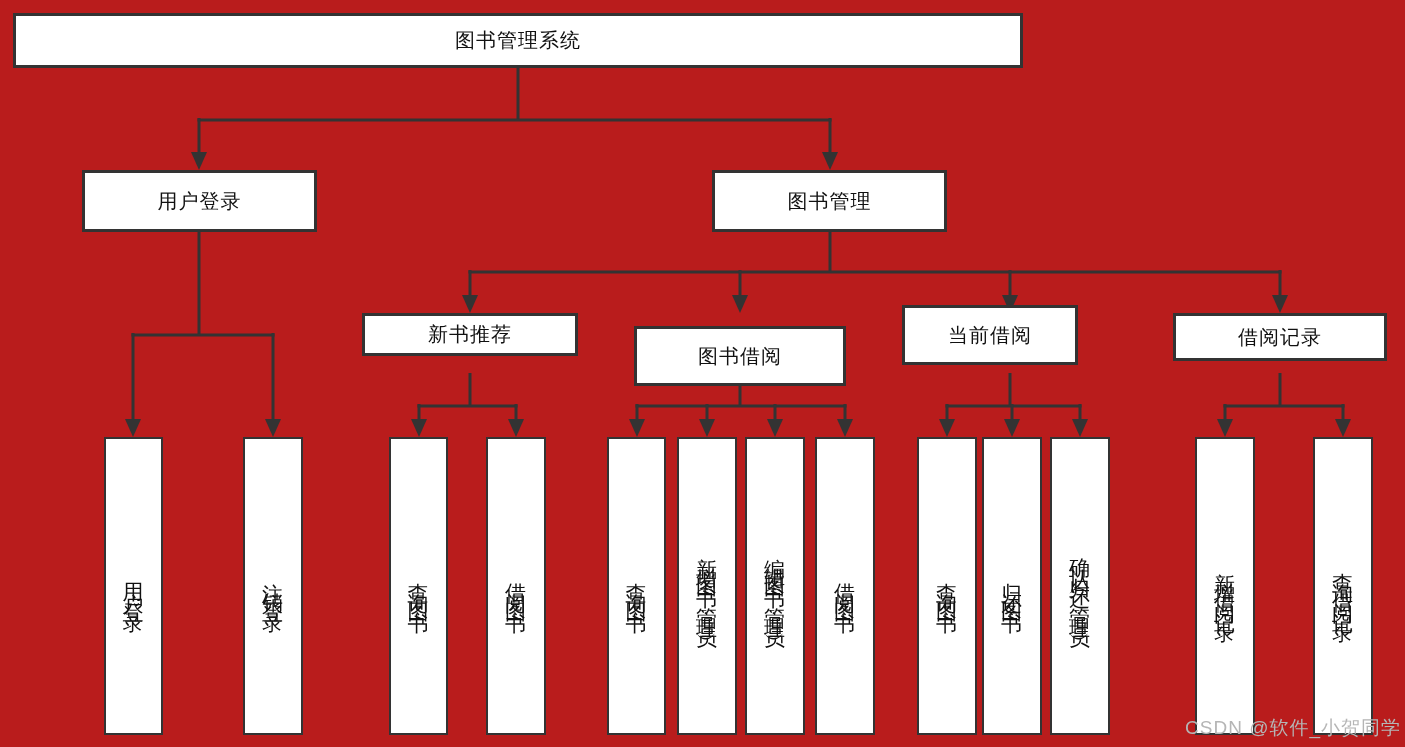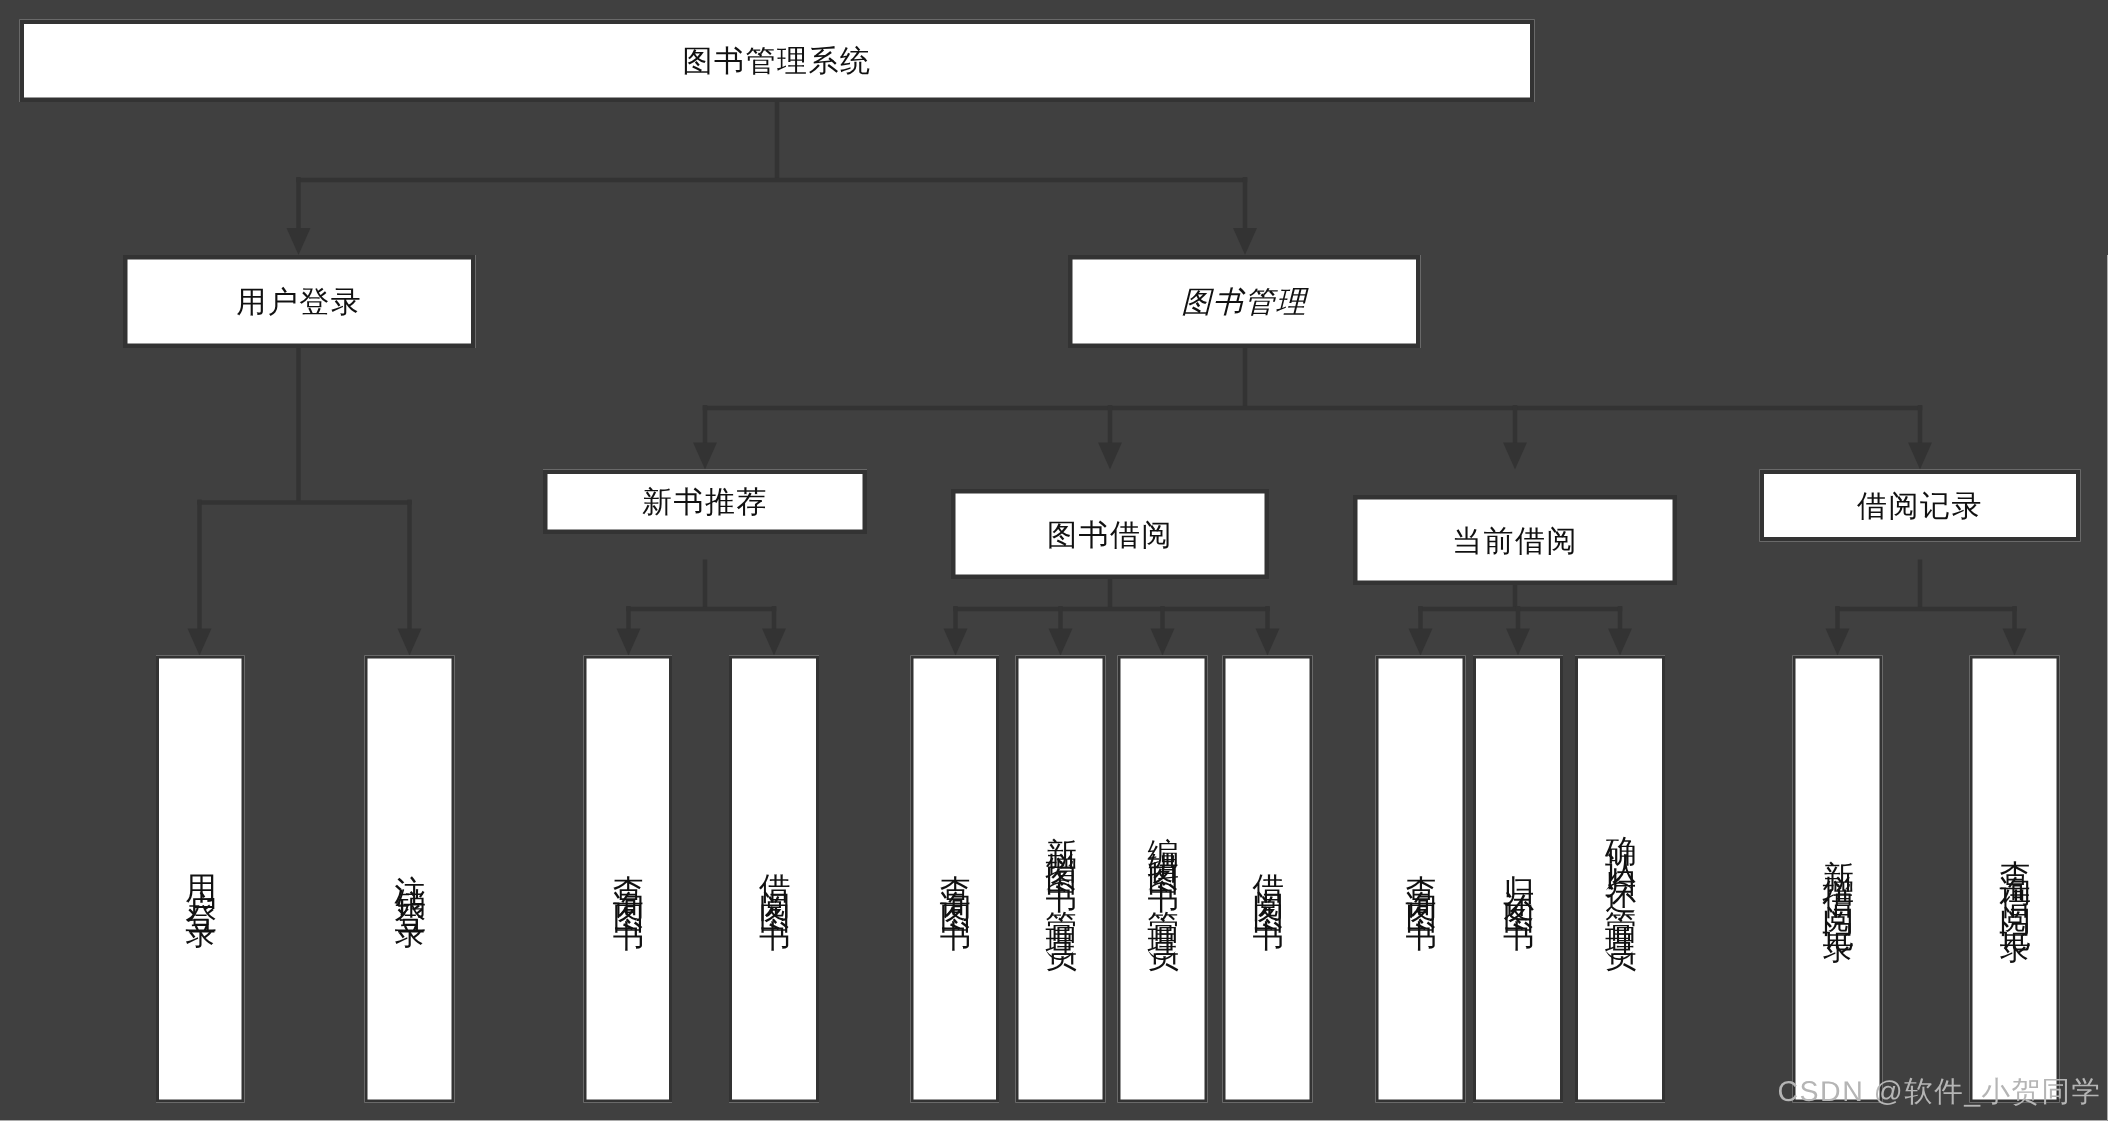--- a/index.html
+++ b/index.html
@@ -6,7 +6,7 @@
   #stage{
     position:relative;
     width:1405px;height:747px;
-    background:#404040;
+    background:#b91c1c;
     font-family:"Liberation Sans","DejaVu Sans",sans-serif;
     overflow:hidden;
   }

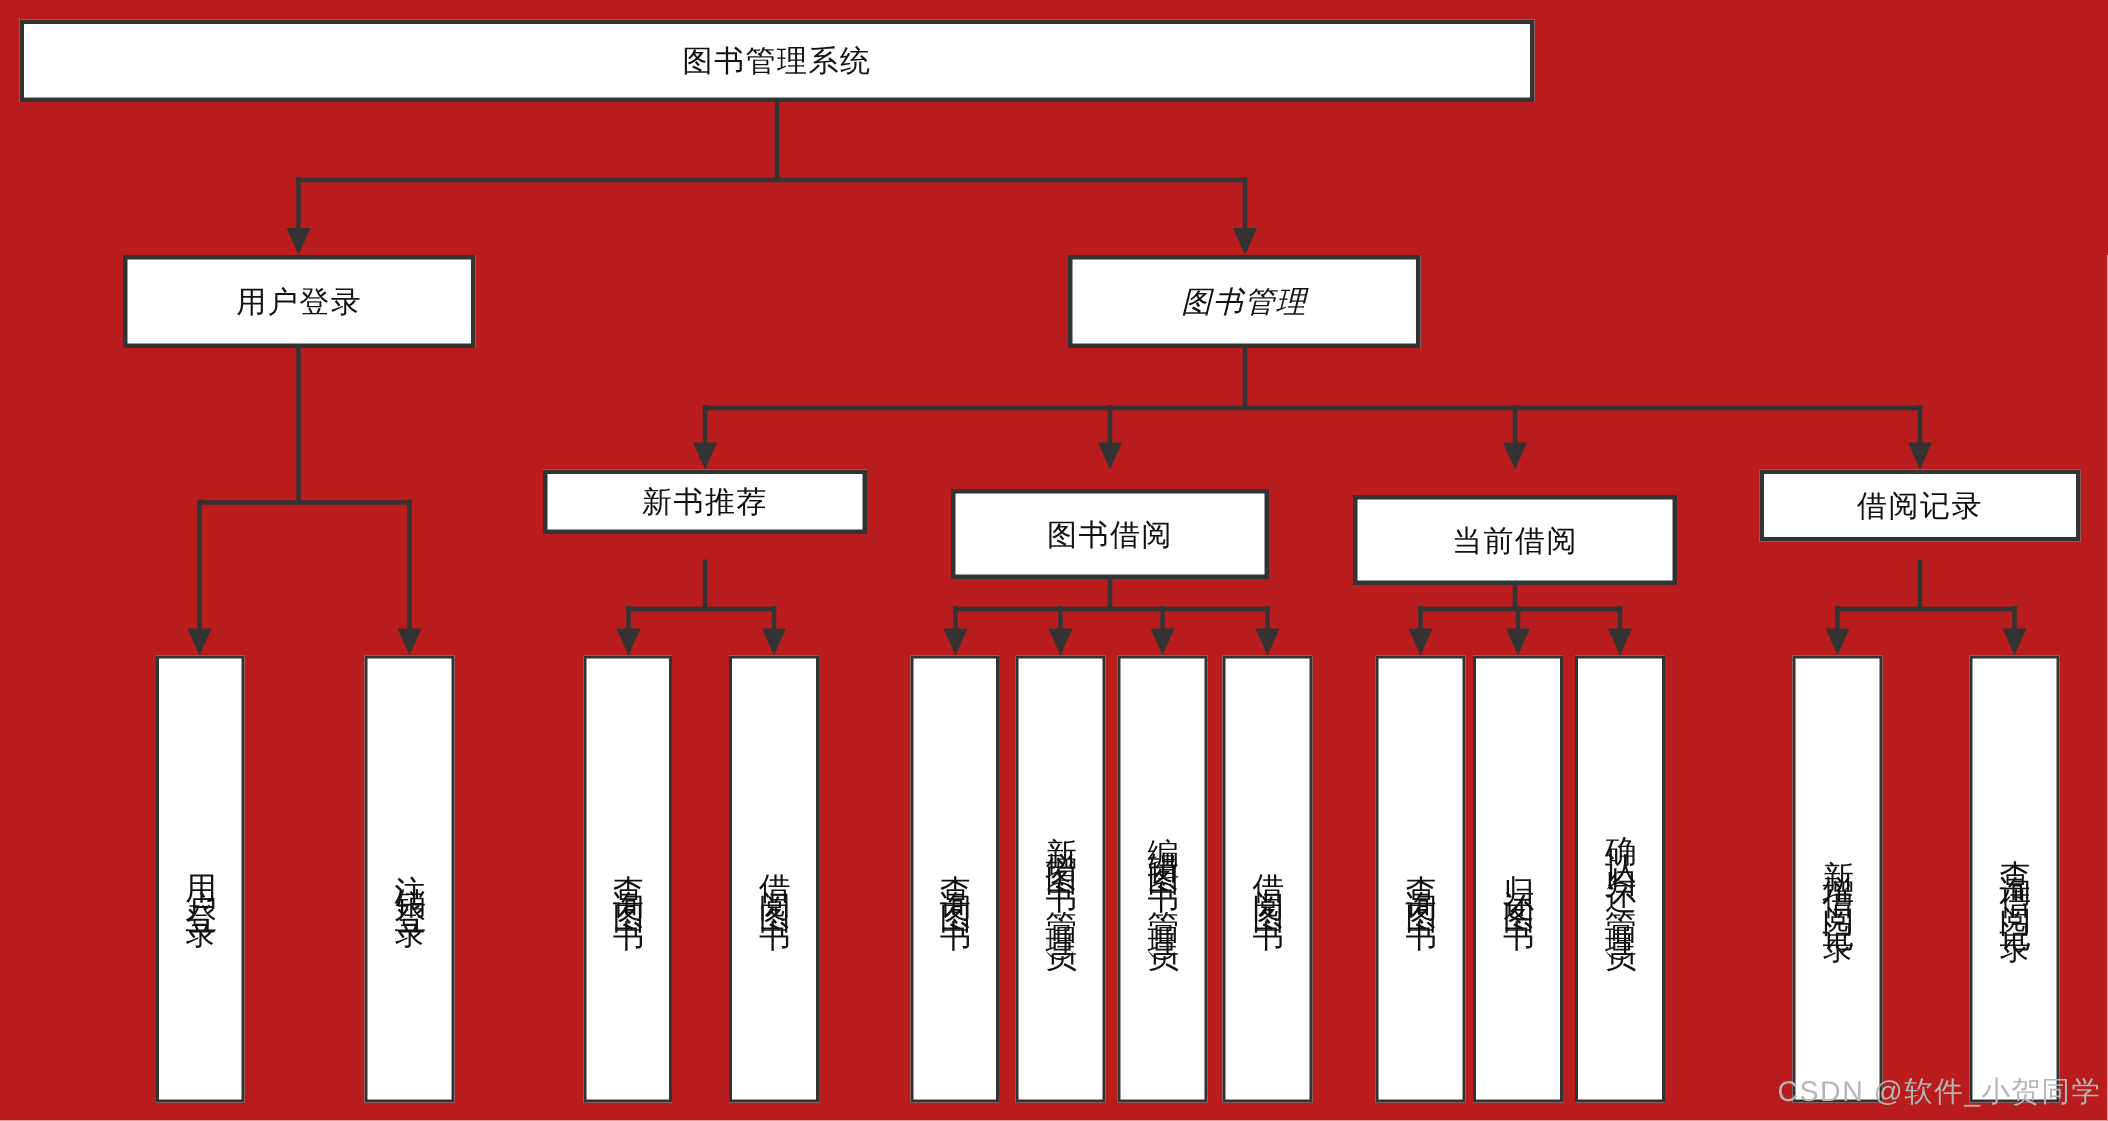--- a/index.html
+++ b/index.html
@@ -116,7 +116,7 @@
   <div class="box" style="left:13px;top:13px;width:1010px;height:55px;">图书管理系统</div>
 
   <div class="box" style="left:82px;top:170px;width:235px;height:62px;">用户登录</div>
-  <div class="box" style="left:712px;top:170px;width:235px;height:62px;font-style:italic;">图书管理</div>
+  <div class="box" style="left:712px;top:170px;width:235px;height:62px;">图书管理</div>
 
   <div class="box" style="left:362px;top:313px;width:216px;height:43px;">新书推荐</div>
   <div class="box" style="left:634px;top:326px;width:212px;height:60px;">图书借阅</div>

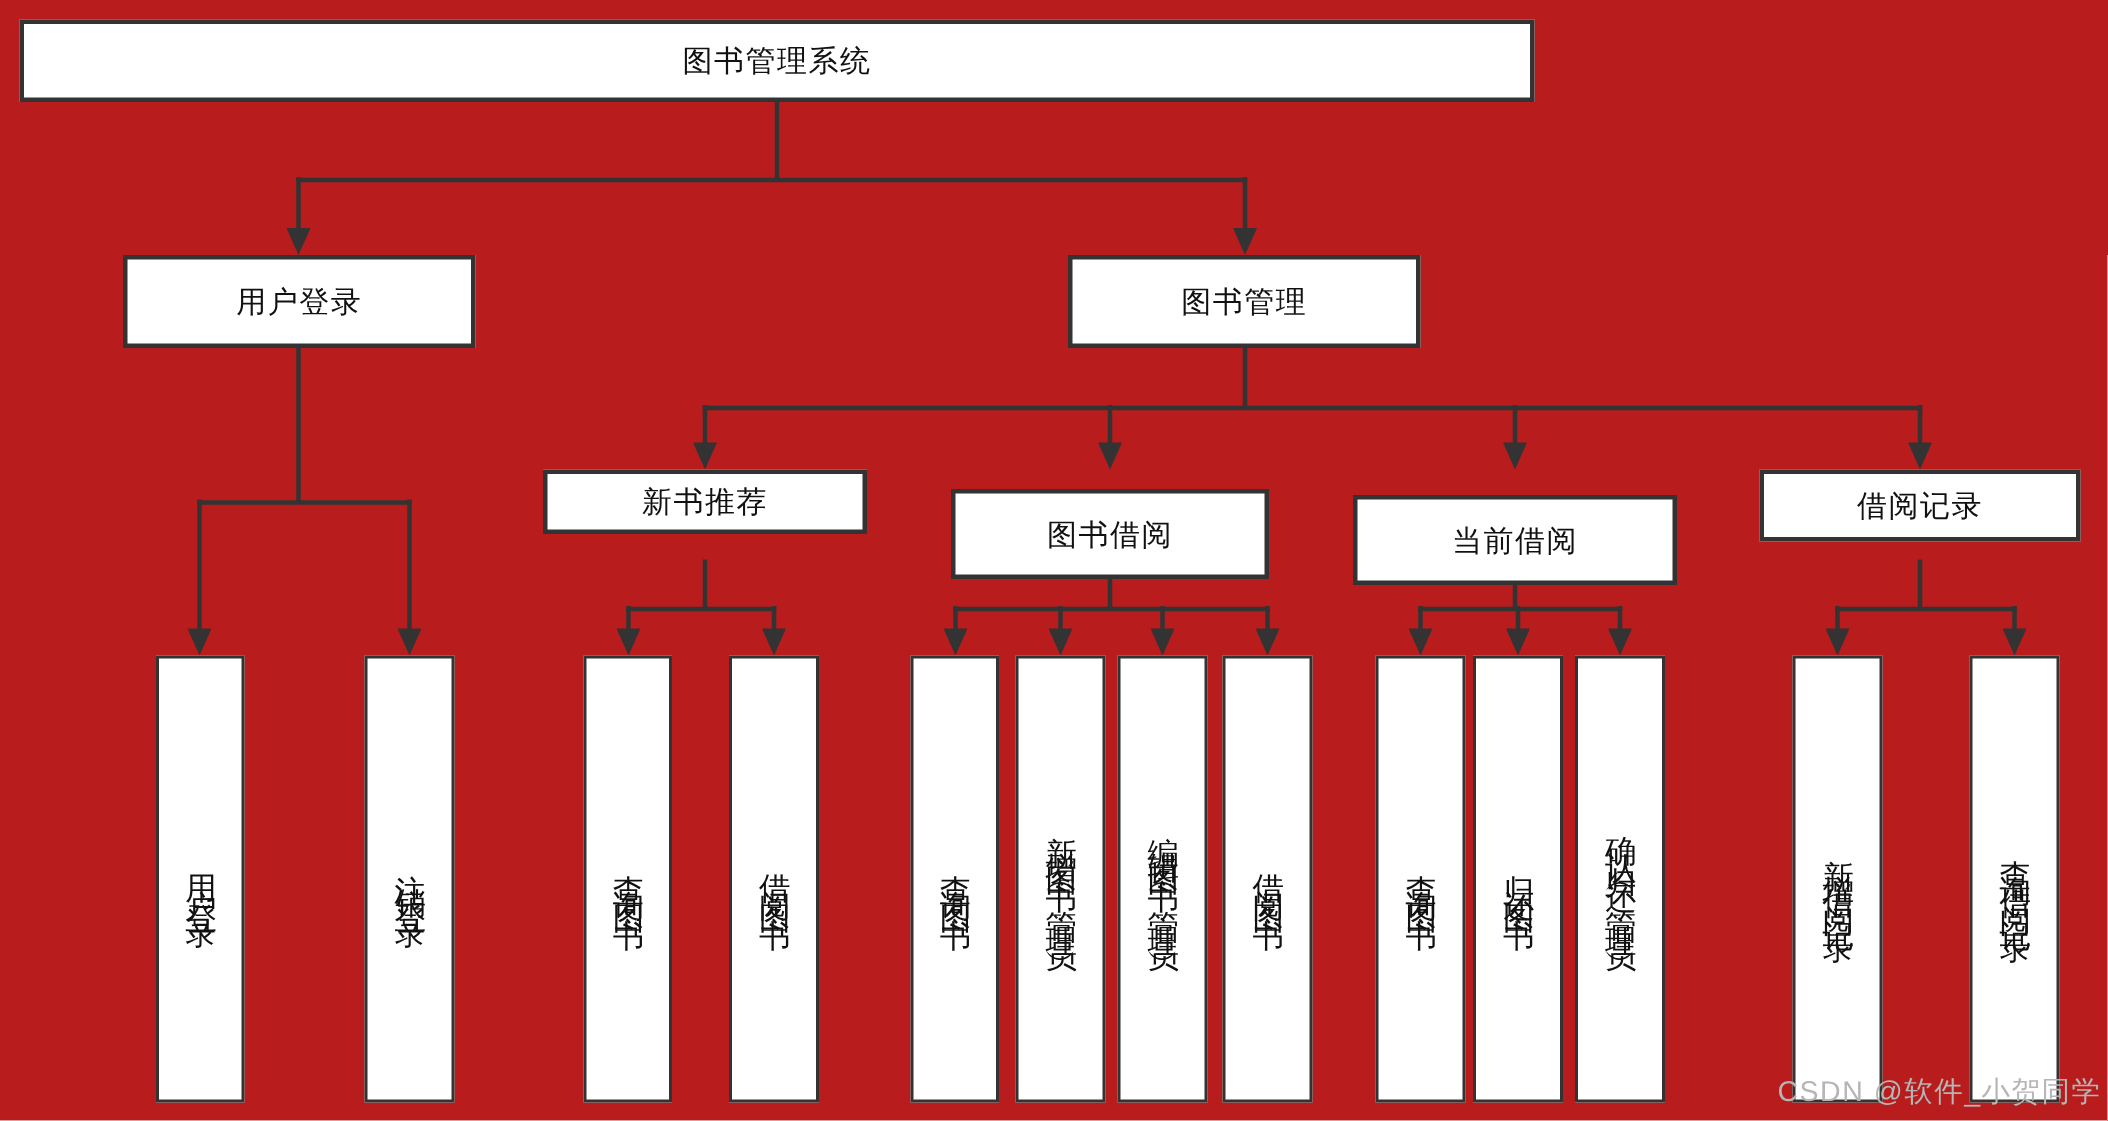--- a/index.html
+++ b/index.html
@@ -120,7 +120,7 @@
 
   <div class="box" style="left:362px;top:313px;width:216px;height:43px;">新书推荐</div>
   <div class="box" style="left:634px;top:326px;width:212px;height:60px;">图书借阅</div>
-  <div class="box" style="left:902px;top:330px;width:216px;height:60px;font-family:Liberation Serif, serif;">当前借阅</div>
+  <div class="box" style="left:902px;top:305px;width:176px;height:60px;font-family:Liberation Serif, serif;">当前借阅</div>
   <div class="box" style="left:1173px;top:313px;width:214px;height:48px;">借阅记录</div>
 
   <div class="box leaf" style="left:104px;top:437px;width:59px;height:298px;">用户登录</div>

